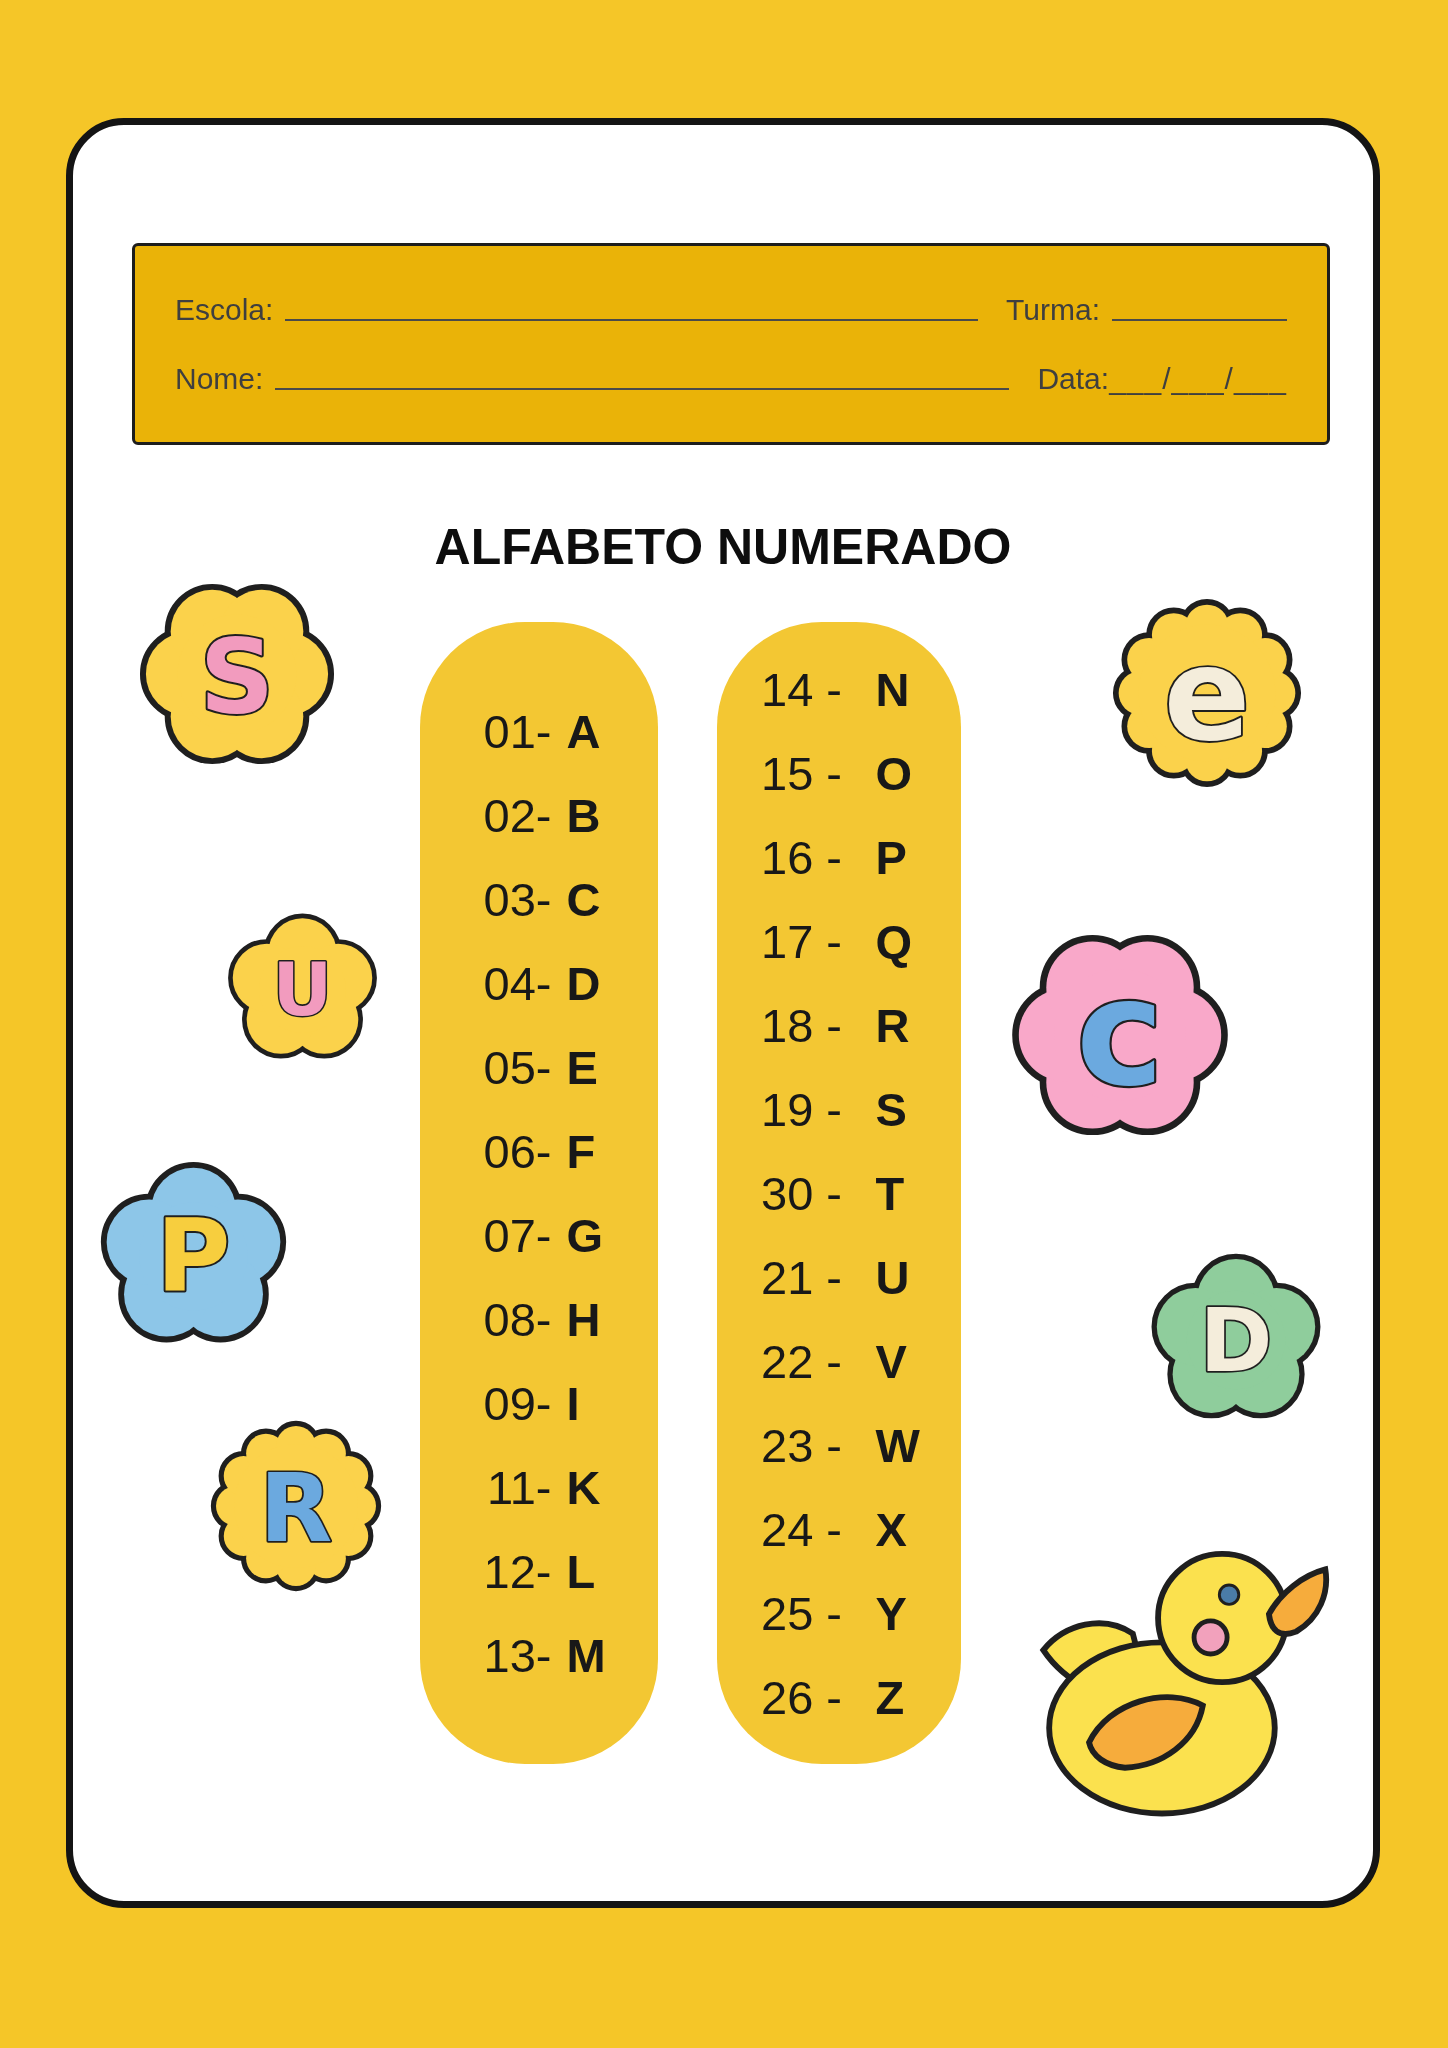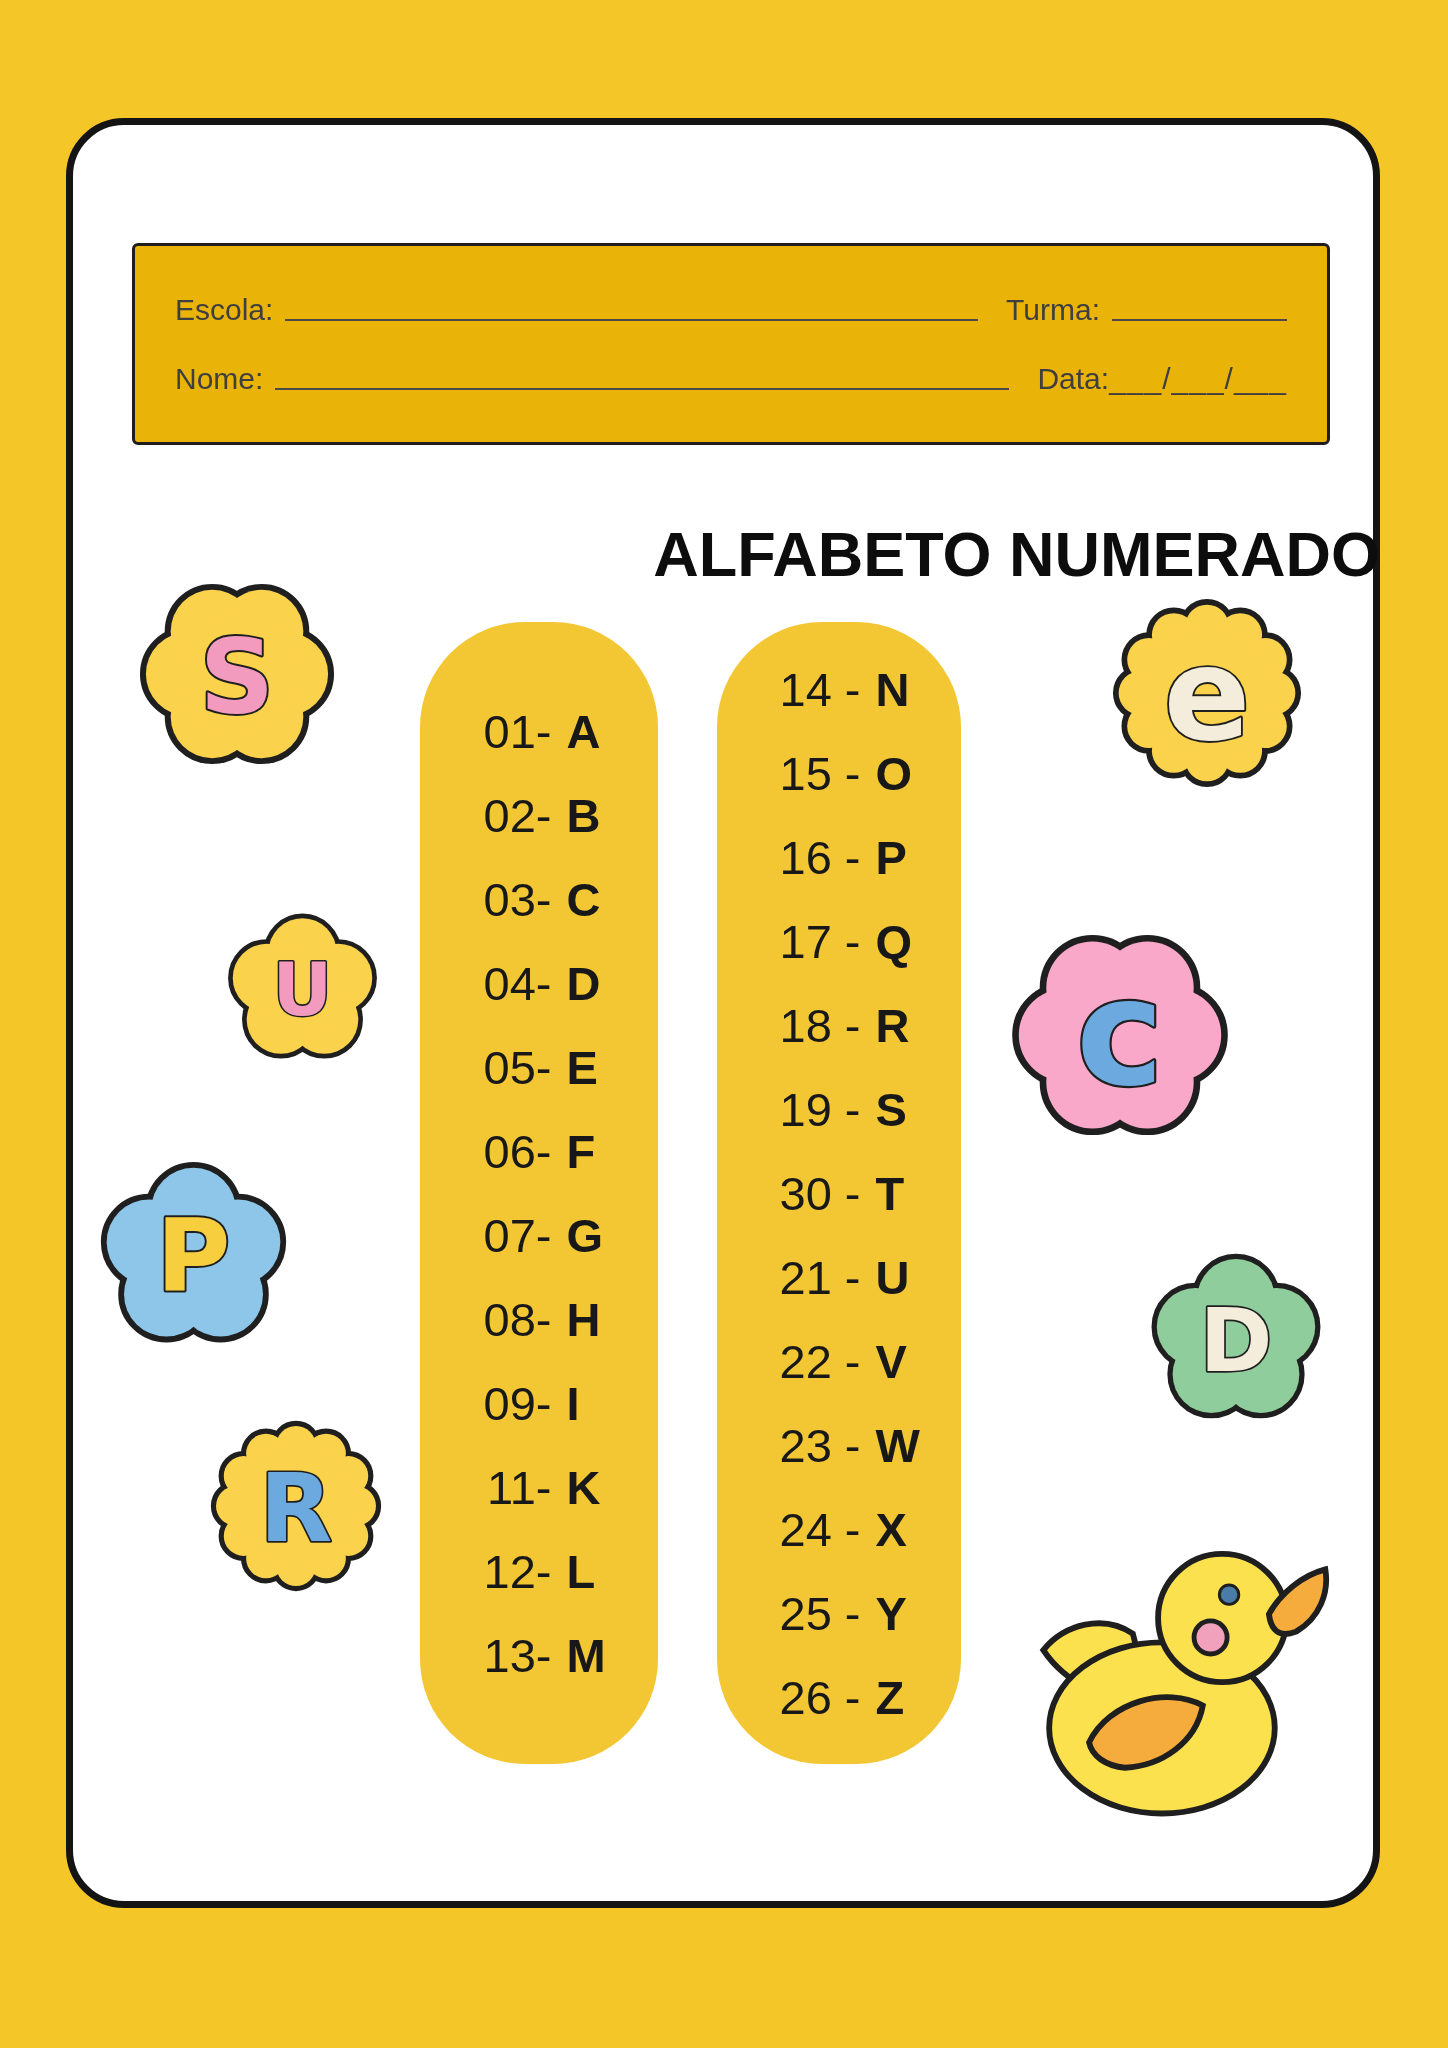--- a/index.html
+++ b/index.html
@@ -29,7 +29,7 @@
 
   .title {
     position:absolute; left:66px; top:518px; width:1314px;
-    text-align:right; font-size:63px; font-weight:800; color:#0d0d0d;
+    text-align:center; font-size:50px; font-weight:800; color:#0d0d0d;
     letter-spacing:0px;
   }
 

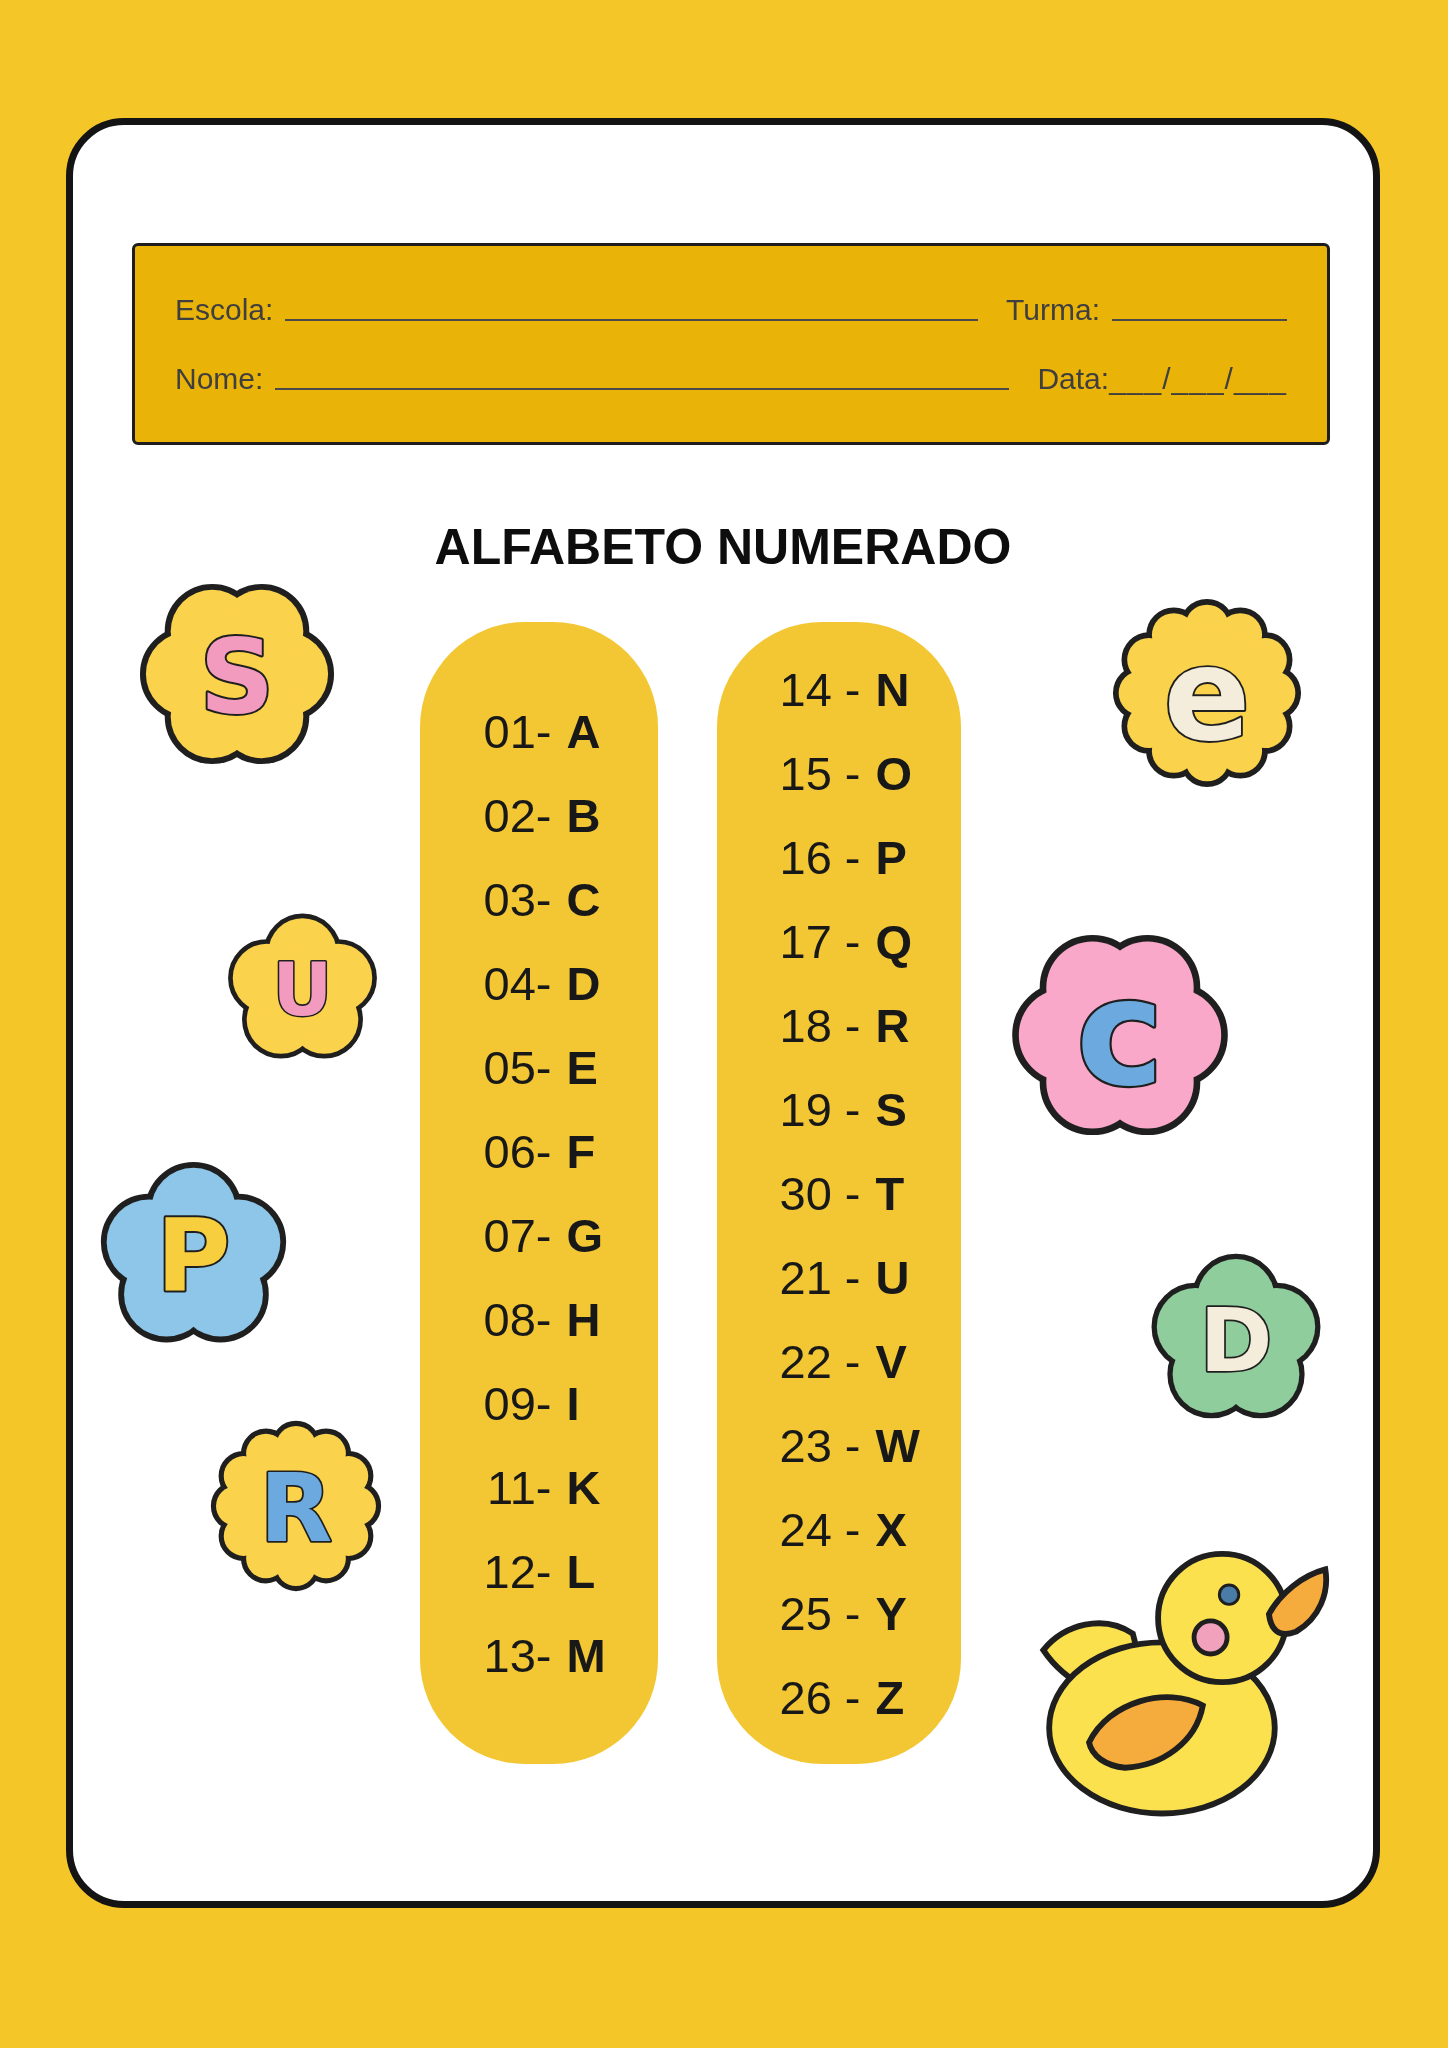--- a/index.html
+++ b/index.html
@@ -44,7 +44,7 @@
   .alpha-row { height:84px; display:flex; align-items:center; justify-content:center; font-size:47px; color:#181818; }
   .alpha-row .num { text-align:right; font-weight:400; white-space:pre; }
   .col-1 .num { width:100px; }
-  .col-2 .num { width:118px; }
+  .col-2 .num { width:118px;text-align:center; }
   .alpha-row .letter { width:60px; text-align:left; margin-left:15px; font-weight:700; }
 
   

